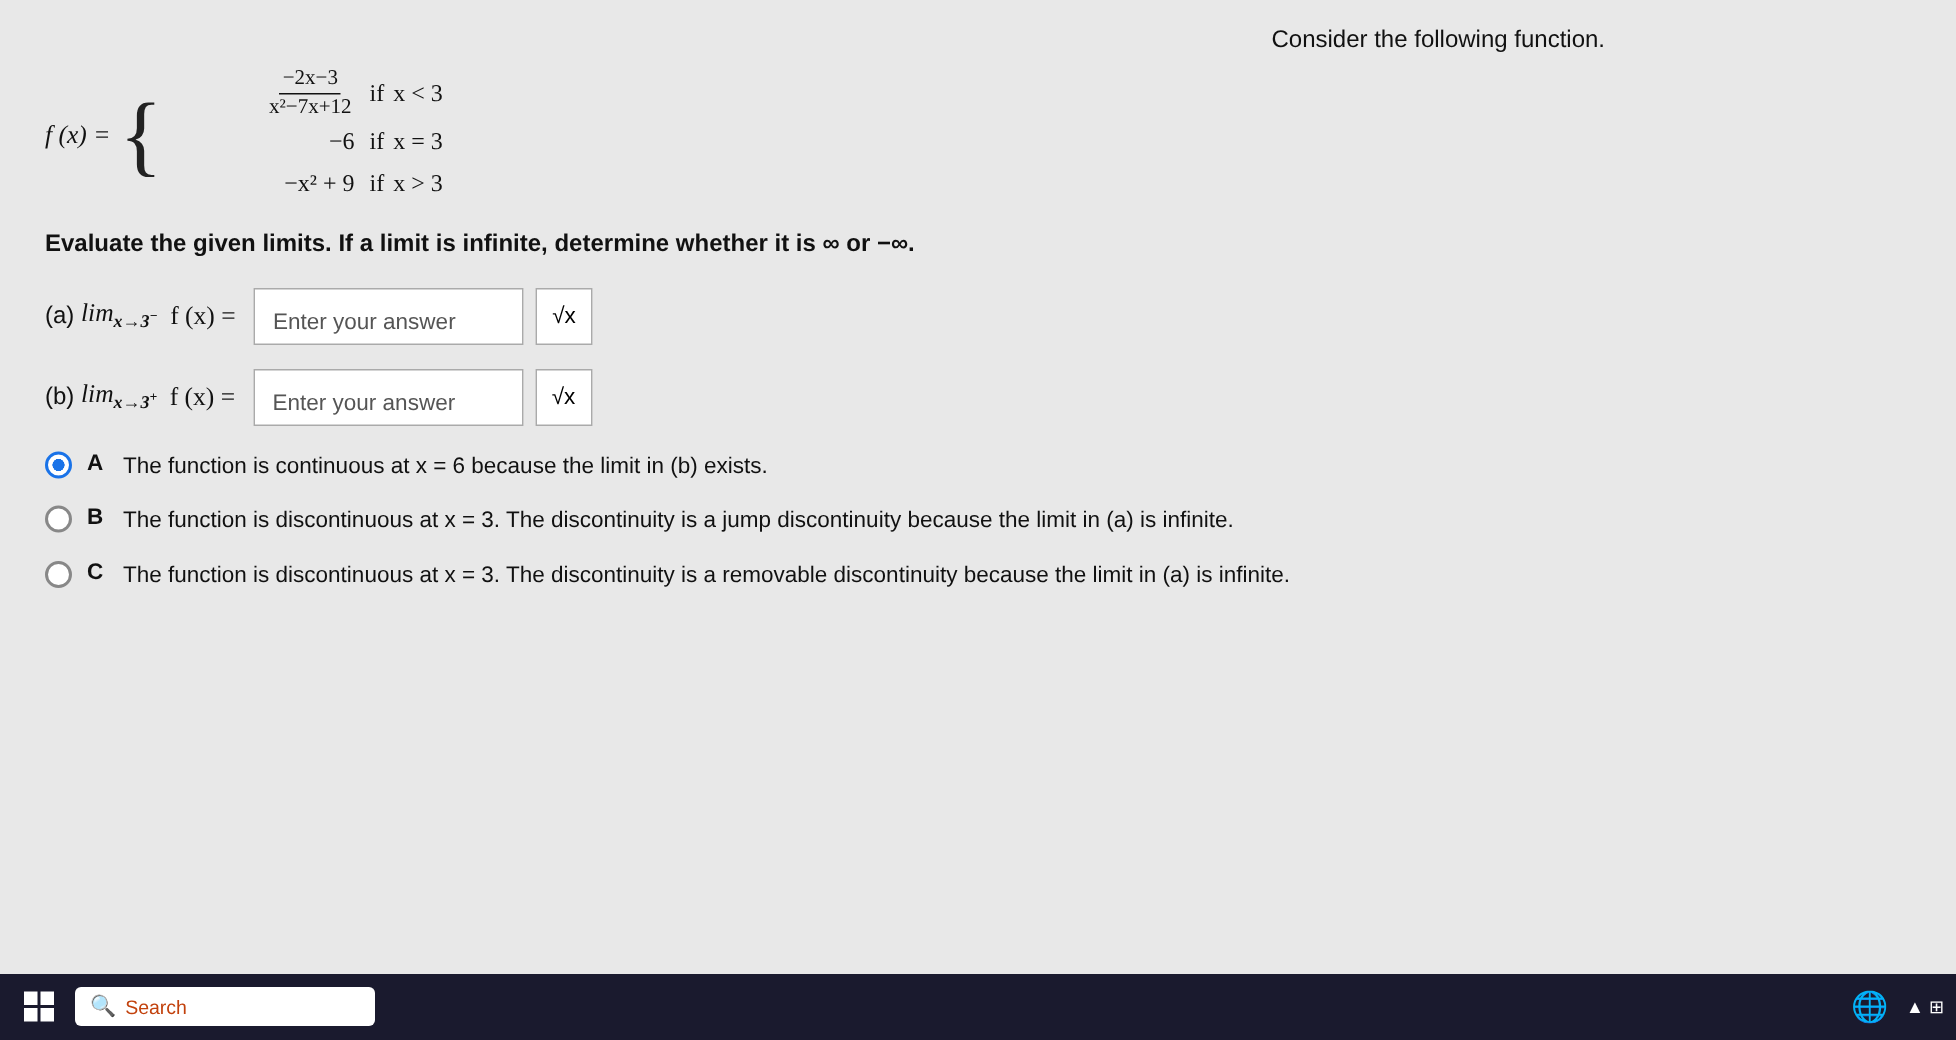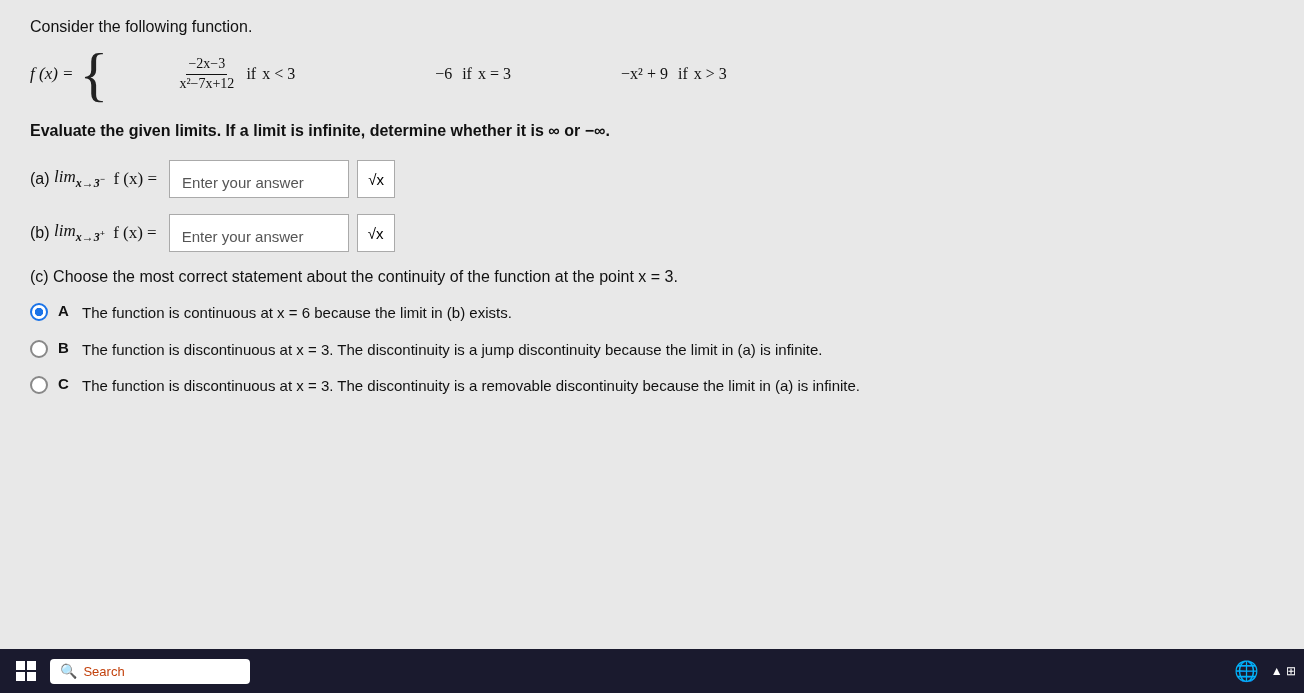--- a/index.html
+++ b/index.html
@@ -21,6 +21,7 @@
       font-size: 16px;
       margin-bottom: 8px;
       font-family: Arial, sans-serif;
+      text-align: right;
     }
     .function-display {
       display: flex;

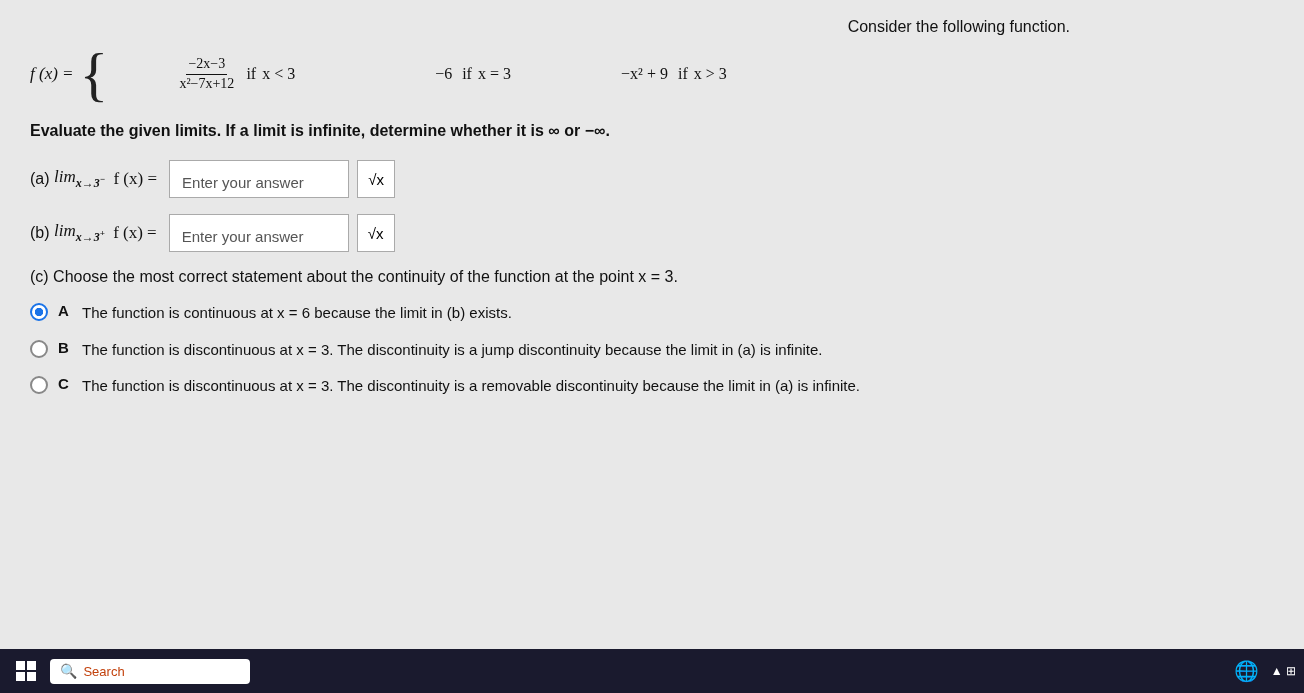--- a/index.html
+++ b/index.html
@@ -44,7 +44,7 @@
     }
     .cases-table {
       display: flex;
-      flex-direction: row;
+      flex-direction: column;
     }
     .case-row {
       display: flex;

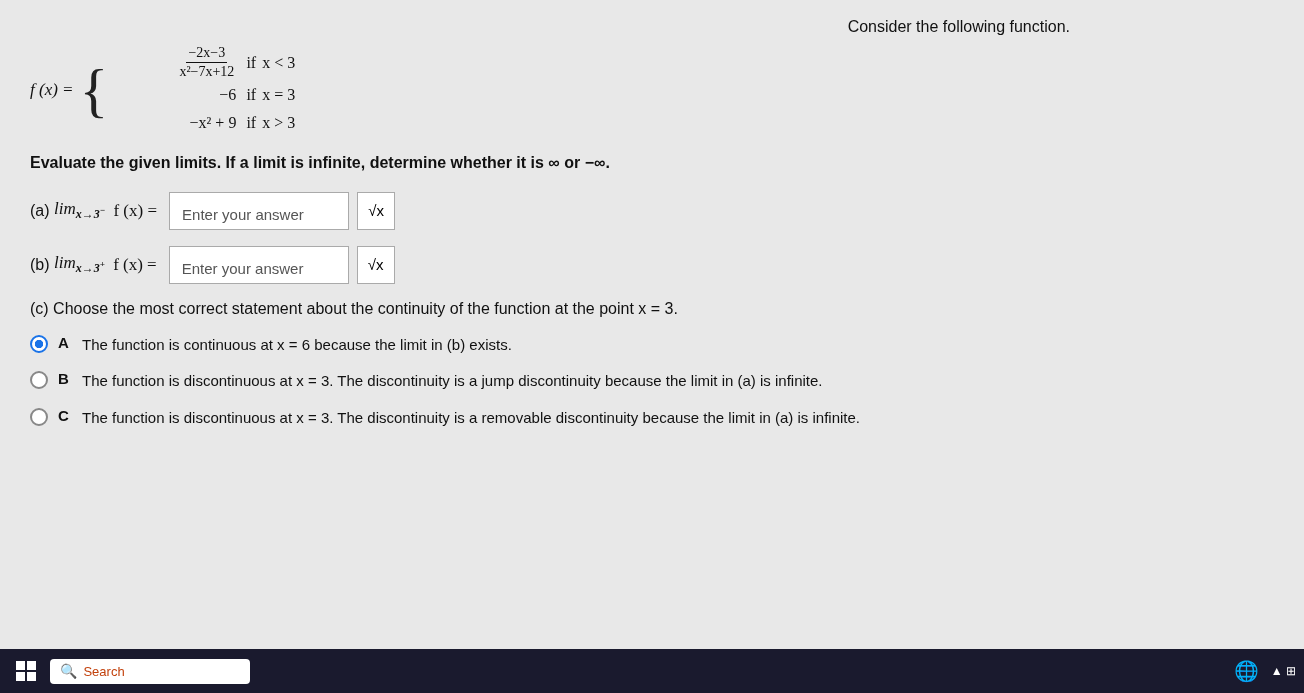--- a/index.html
+++ b/index.html
@@ -325,10 +325,6 @@
   </div>
 
   <div style="margin-top: 10px;">
-    <div class="choose-text">
-      <span>(c) </span>
-      <span>Choose the most correct statement about the continuity of the function at the point x = 3.</span>
-    </div>
 
     <div class="radio-option">
       <span class="radio-circle selected"></span>

